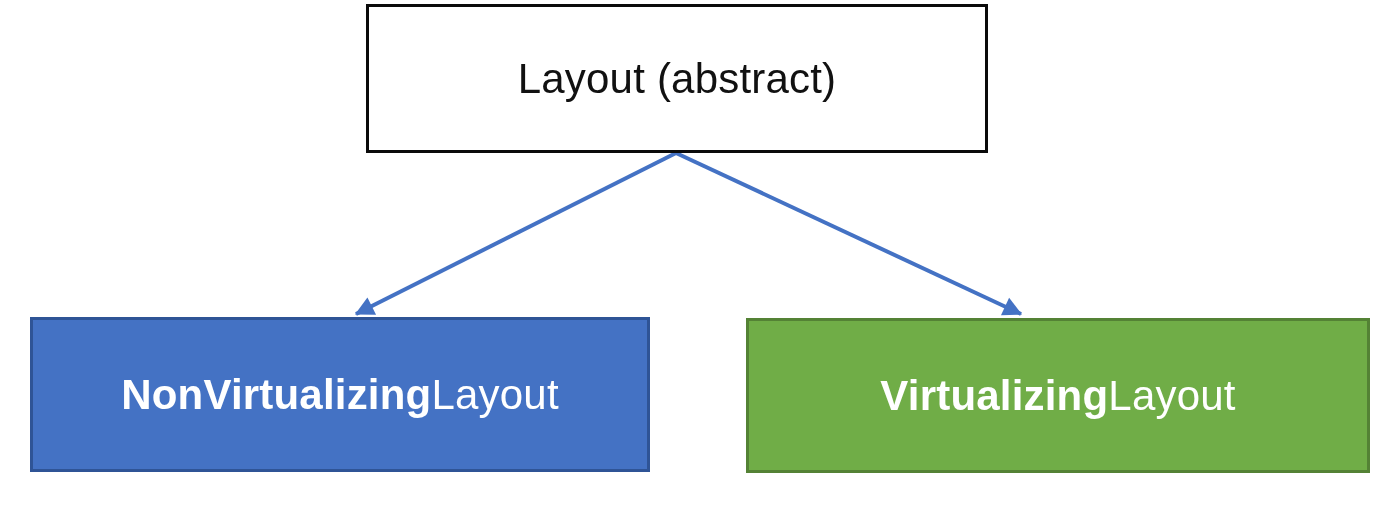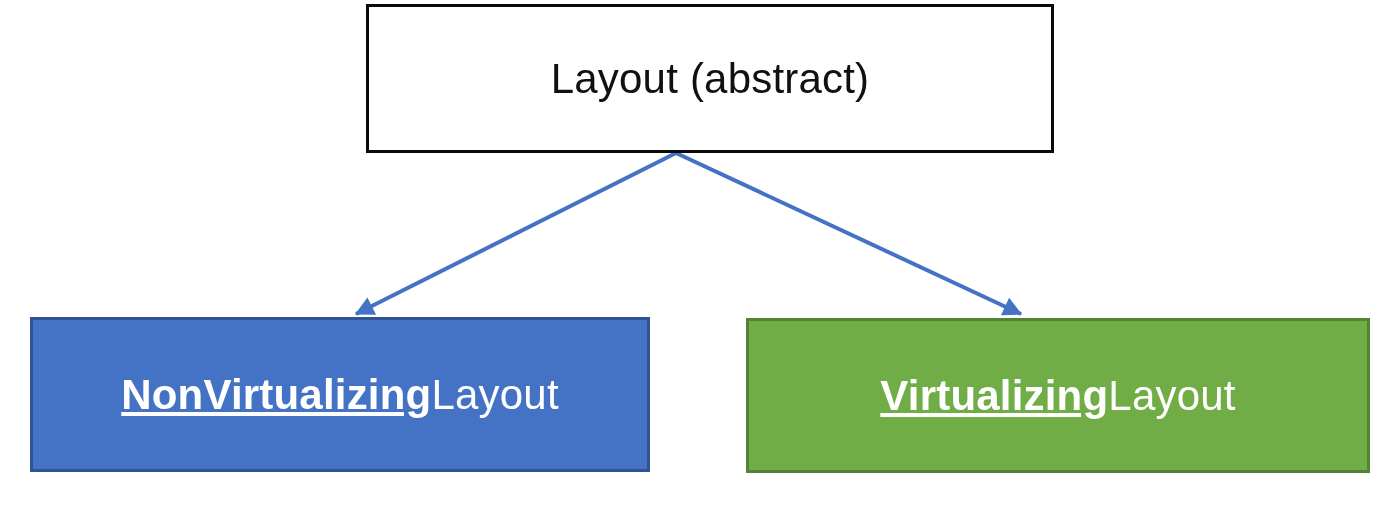--- a/index.html
+++ b/index.html
@@ -22,7 +22,7 @@
     letter-spacing: 0.2px;
   }
   .node-root {
-    left: 366px; top: 4px; width: 688px; height: 149px;
+    left: 366px; top: 4px; width: 622px; height: 149px;
     background: var(--root-fill, #ffffff);
     border: 3px solid var(--root-border, #0a0a0a);
     color: var(--root-text, #111111);

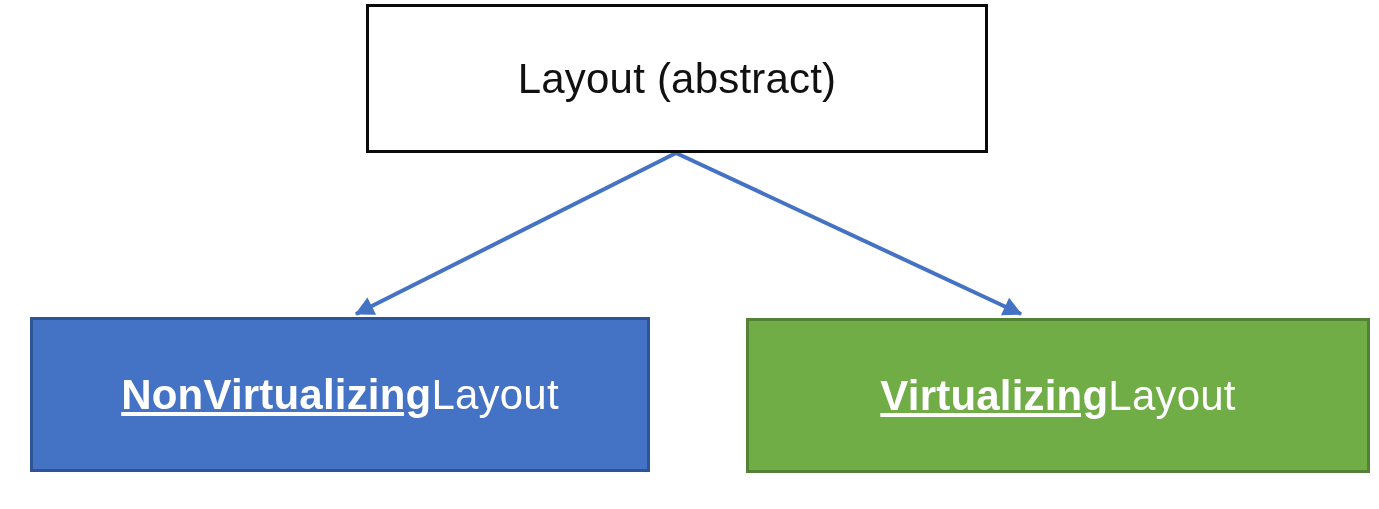--- a/index.html
+++ b/index.html
@@ -40,7 +40,7 @@
     color: var(--child-text, #ffffff);
     margin-left: 22px;
   }
-  .bold { font-weight: 700; text-decoration: underline; }
+  .bold { font-weight: 700; }
   svg.arrows {
     position: absolute;
     left: 0; top: 0;

